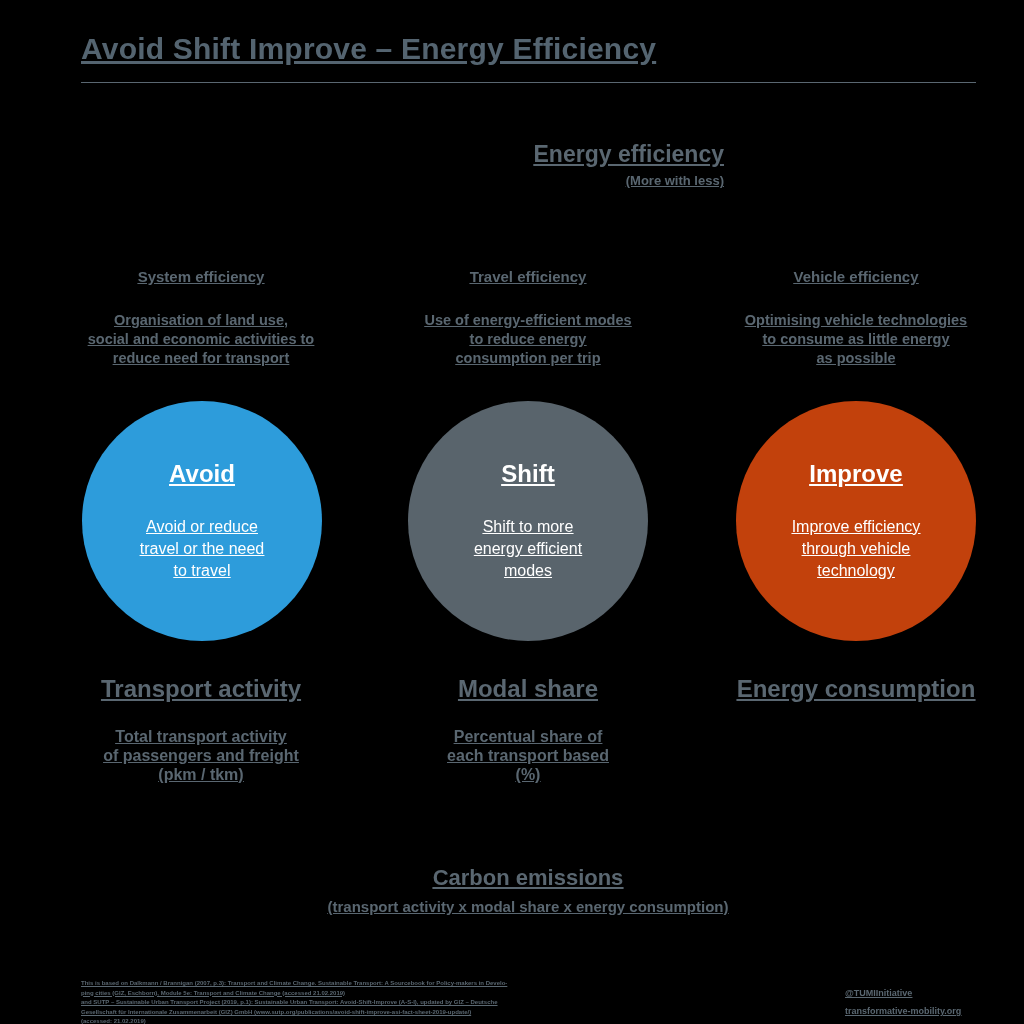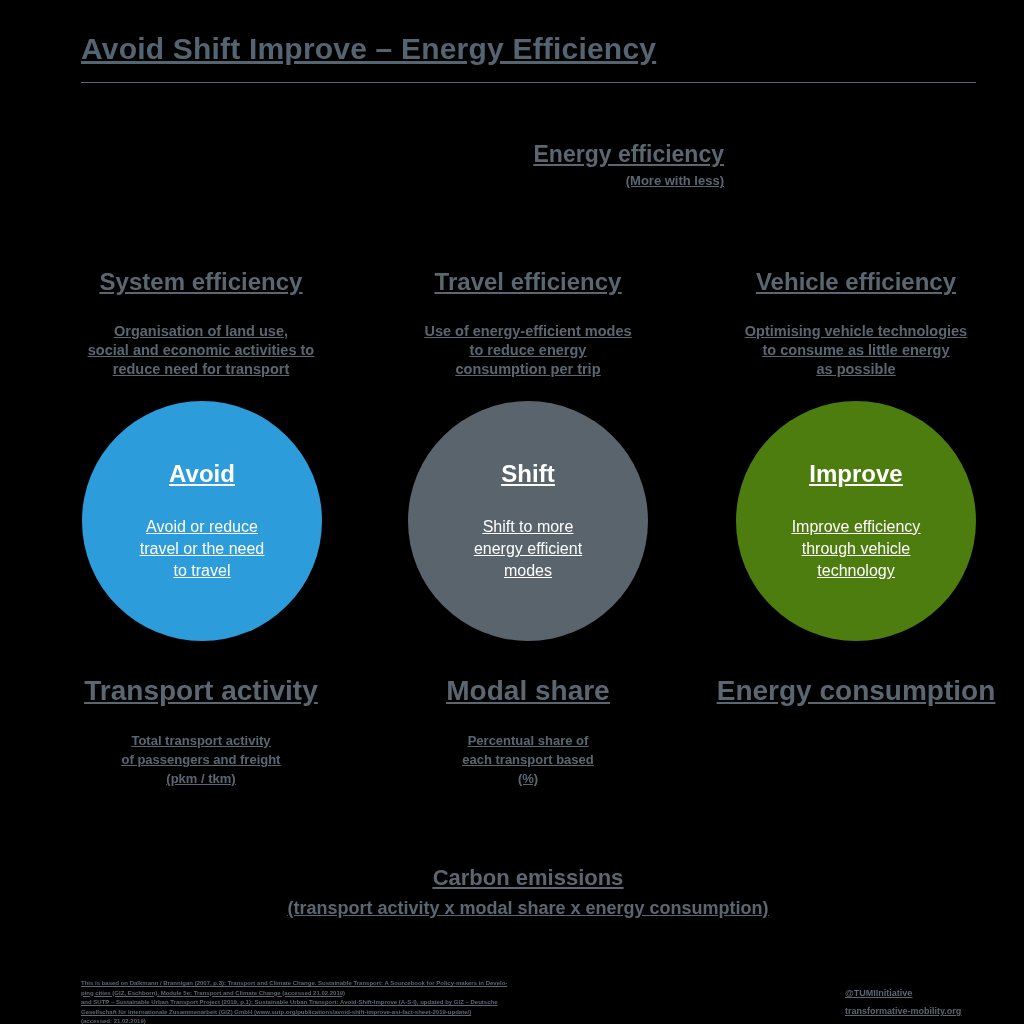--- a/index.html
+++ b/index.html
@@ -40,7 +40,7 @@
   .col-0 { left: 45px;  width: 280px; }
   .col-1 { left: 382px; width: 260px; }
   .col-2 { left: 685px; width: 310px; }
-  .col .col-header { font-size: 24px; font-weight: 700; }
+  .col .col-header { font-size: 15px; font-weight: 700; }
   .col .col-desc {
     margin-top: 26px;
     font-size: 14.5px; font-weight: 700;

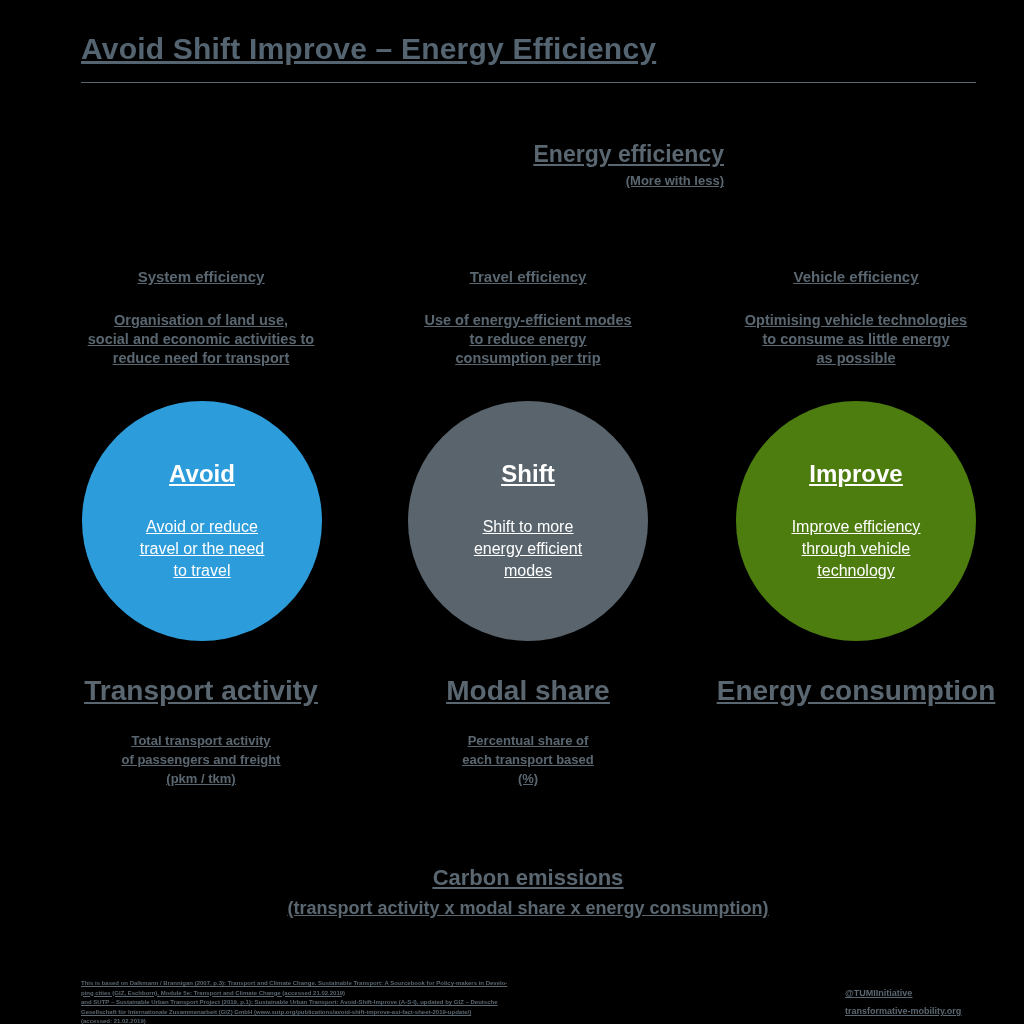--- a/index.html
+++ b/index.html
@@ -150,7 +150,7 @@
 travel or the need
 to travel</div>
   </div>
-  <div class="circle circle-2" style="background: #4d7c0f;">
+  <div class="circle circle-2" style="background: #c2410c;">
     <div class="circle-title">Improve</div>
     <div class="circle-text">Improve efficiency
 through vehicle

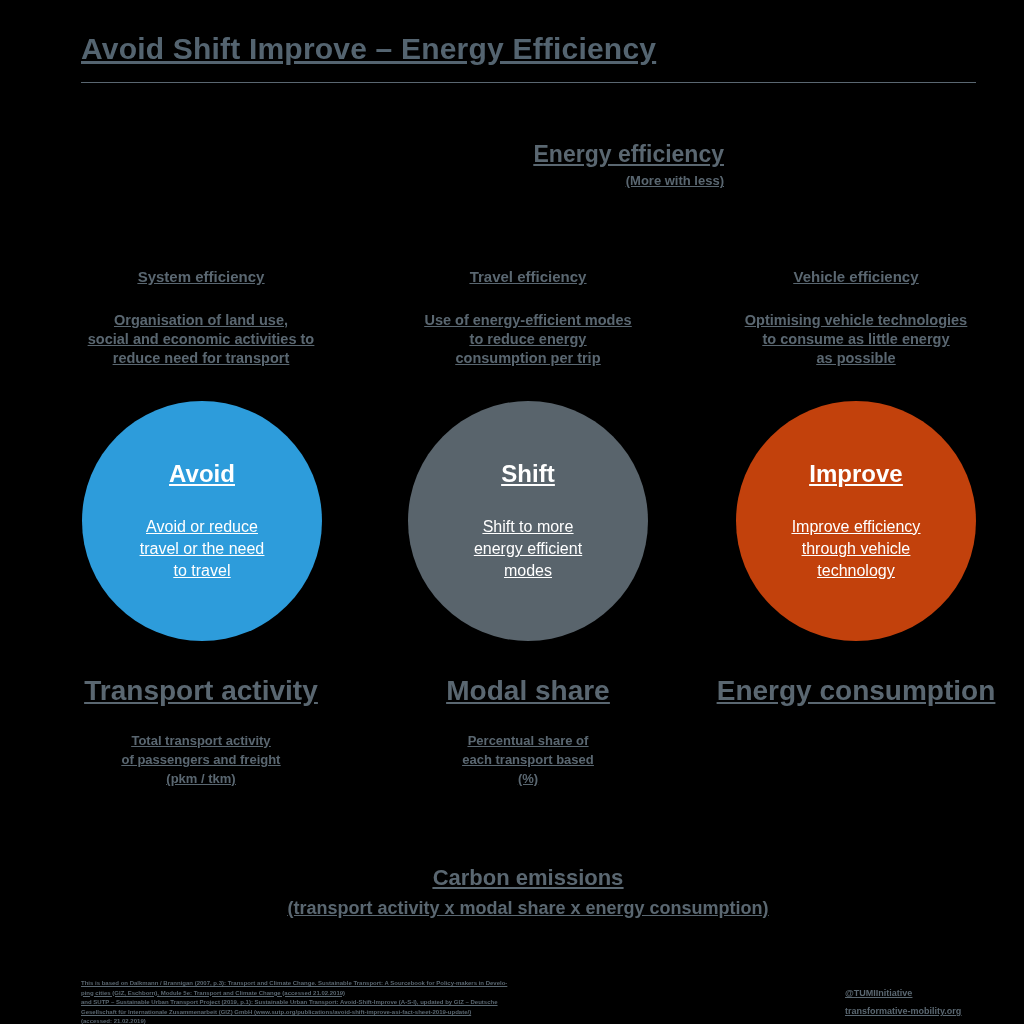--- a/index.html
+++ b/index.html
@@ -70,7 +70,7 @@
   .metric-0 { left: 45px;  width: 280px; }
   .metric-1 { left: 382px; width: 260px; }
   .metric-2 { left: 665px; width: 350px; }
-  .metric .metric-header { font-size: 28px; font-weight: 700; }
+  .metric .metric-header { font-size: 24px; font-weight: 700; }
   .metric .metric-desc {
     margin-top: 24px;
     font-size: 13px; font-weight: 700;

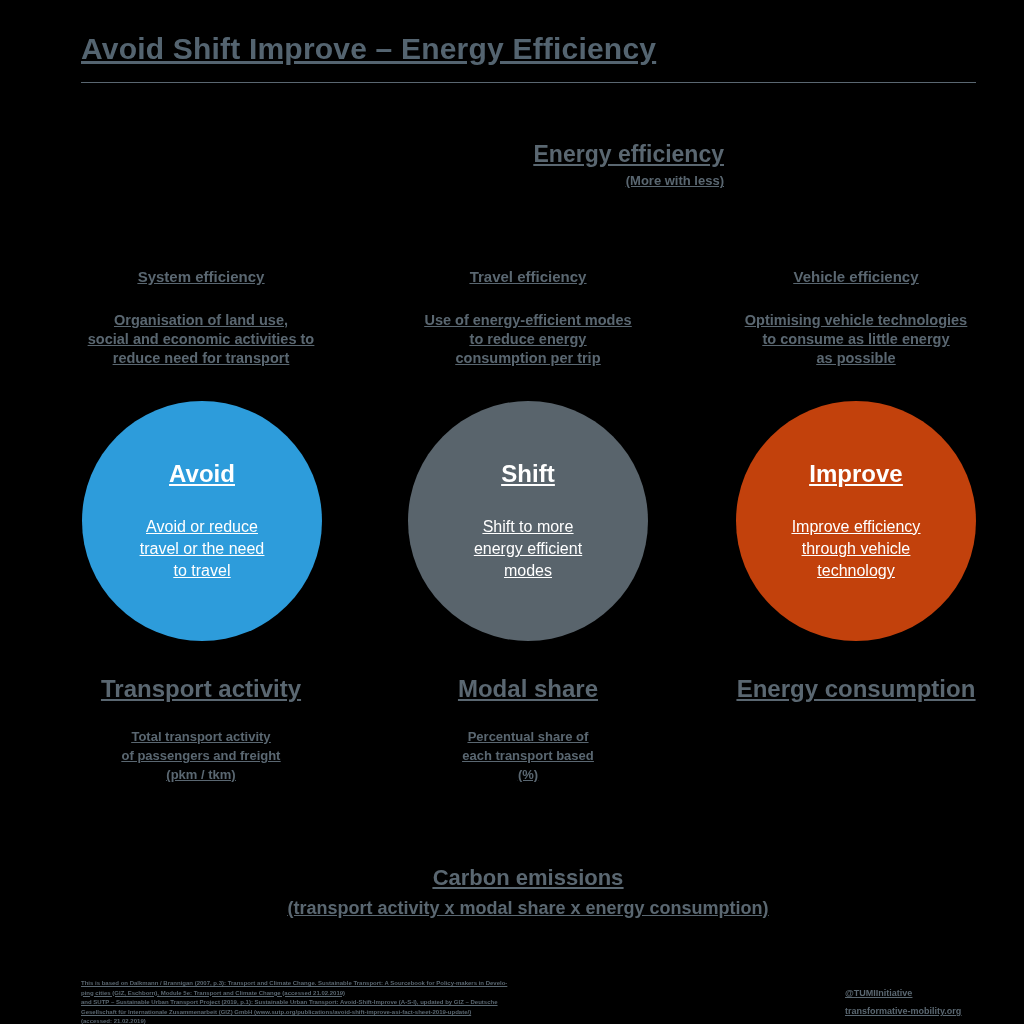--- a/index.html
+++ b/index.html
@@ -73,7 +73,7 @@
   .metric .metric-header { font-size: 24px; font-weight: 700; }
   .metric .metric-desc {
     margin-top: 24px;
-    font-size: 13px; font-weight: 700;
+    font-size: 16px; font-weight: 700;
     line-height: 19px;
     white-space: pre-line;
   }

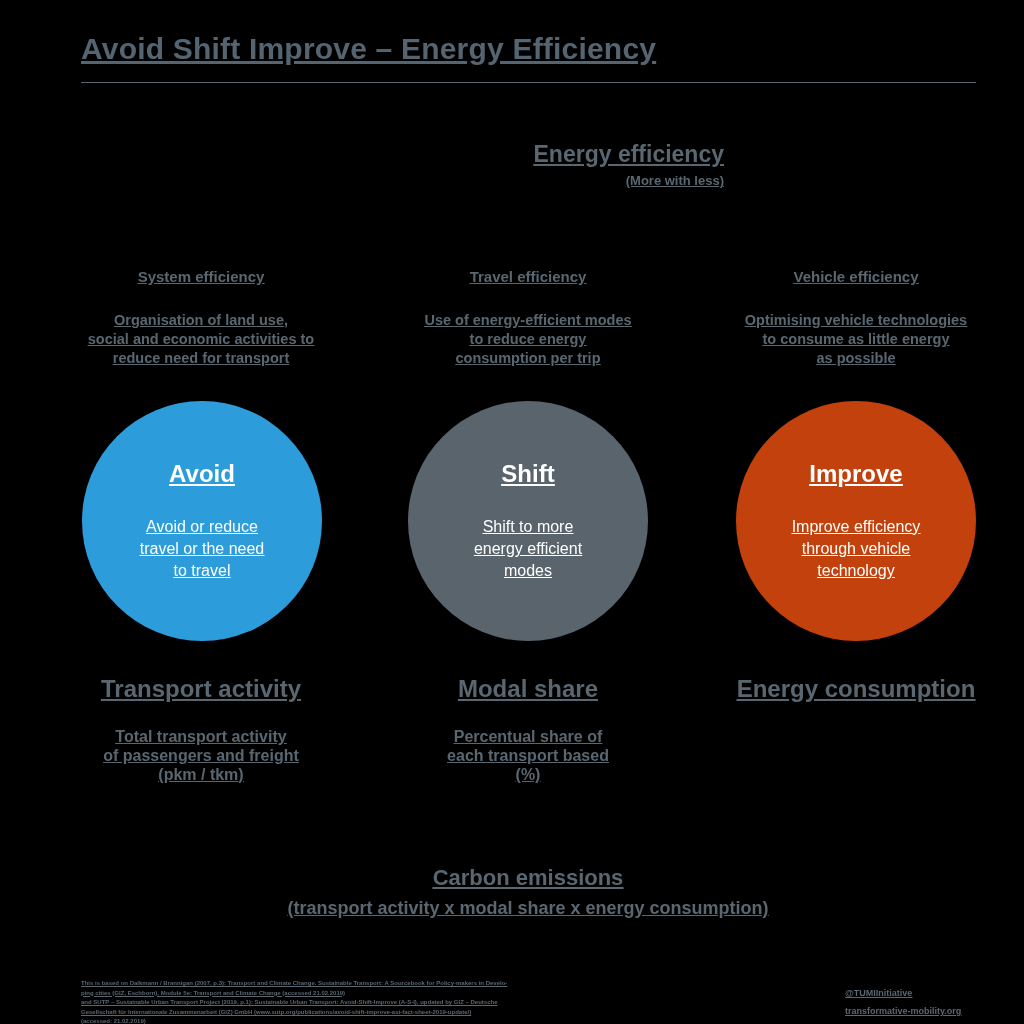--- a/index.html
+++ b/index.html
@@ -85,7 +85,7 @@
     text-align: center;
   }
   .bottom-node .heading { font-size: 22px; font-weight: 700; }
-  .bottom-node .formula { font-size: 18px; font-weight: 700; margin-top: 7px; }
+  .bottom-node .formula { font-size: 15px; font-weight: 700; margin-top: 7px; }
 
   .footnote {
     position: absolute;

